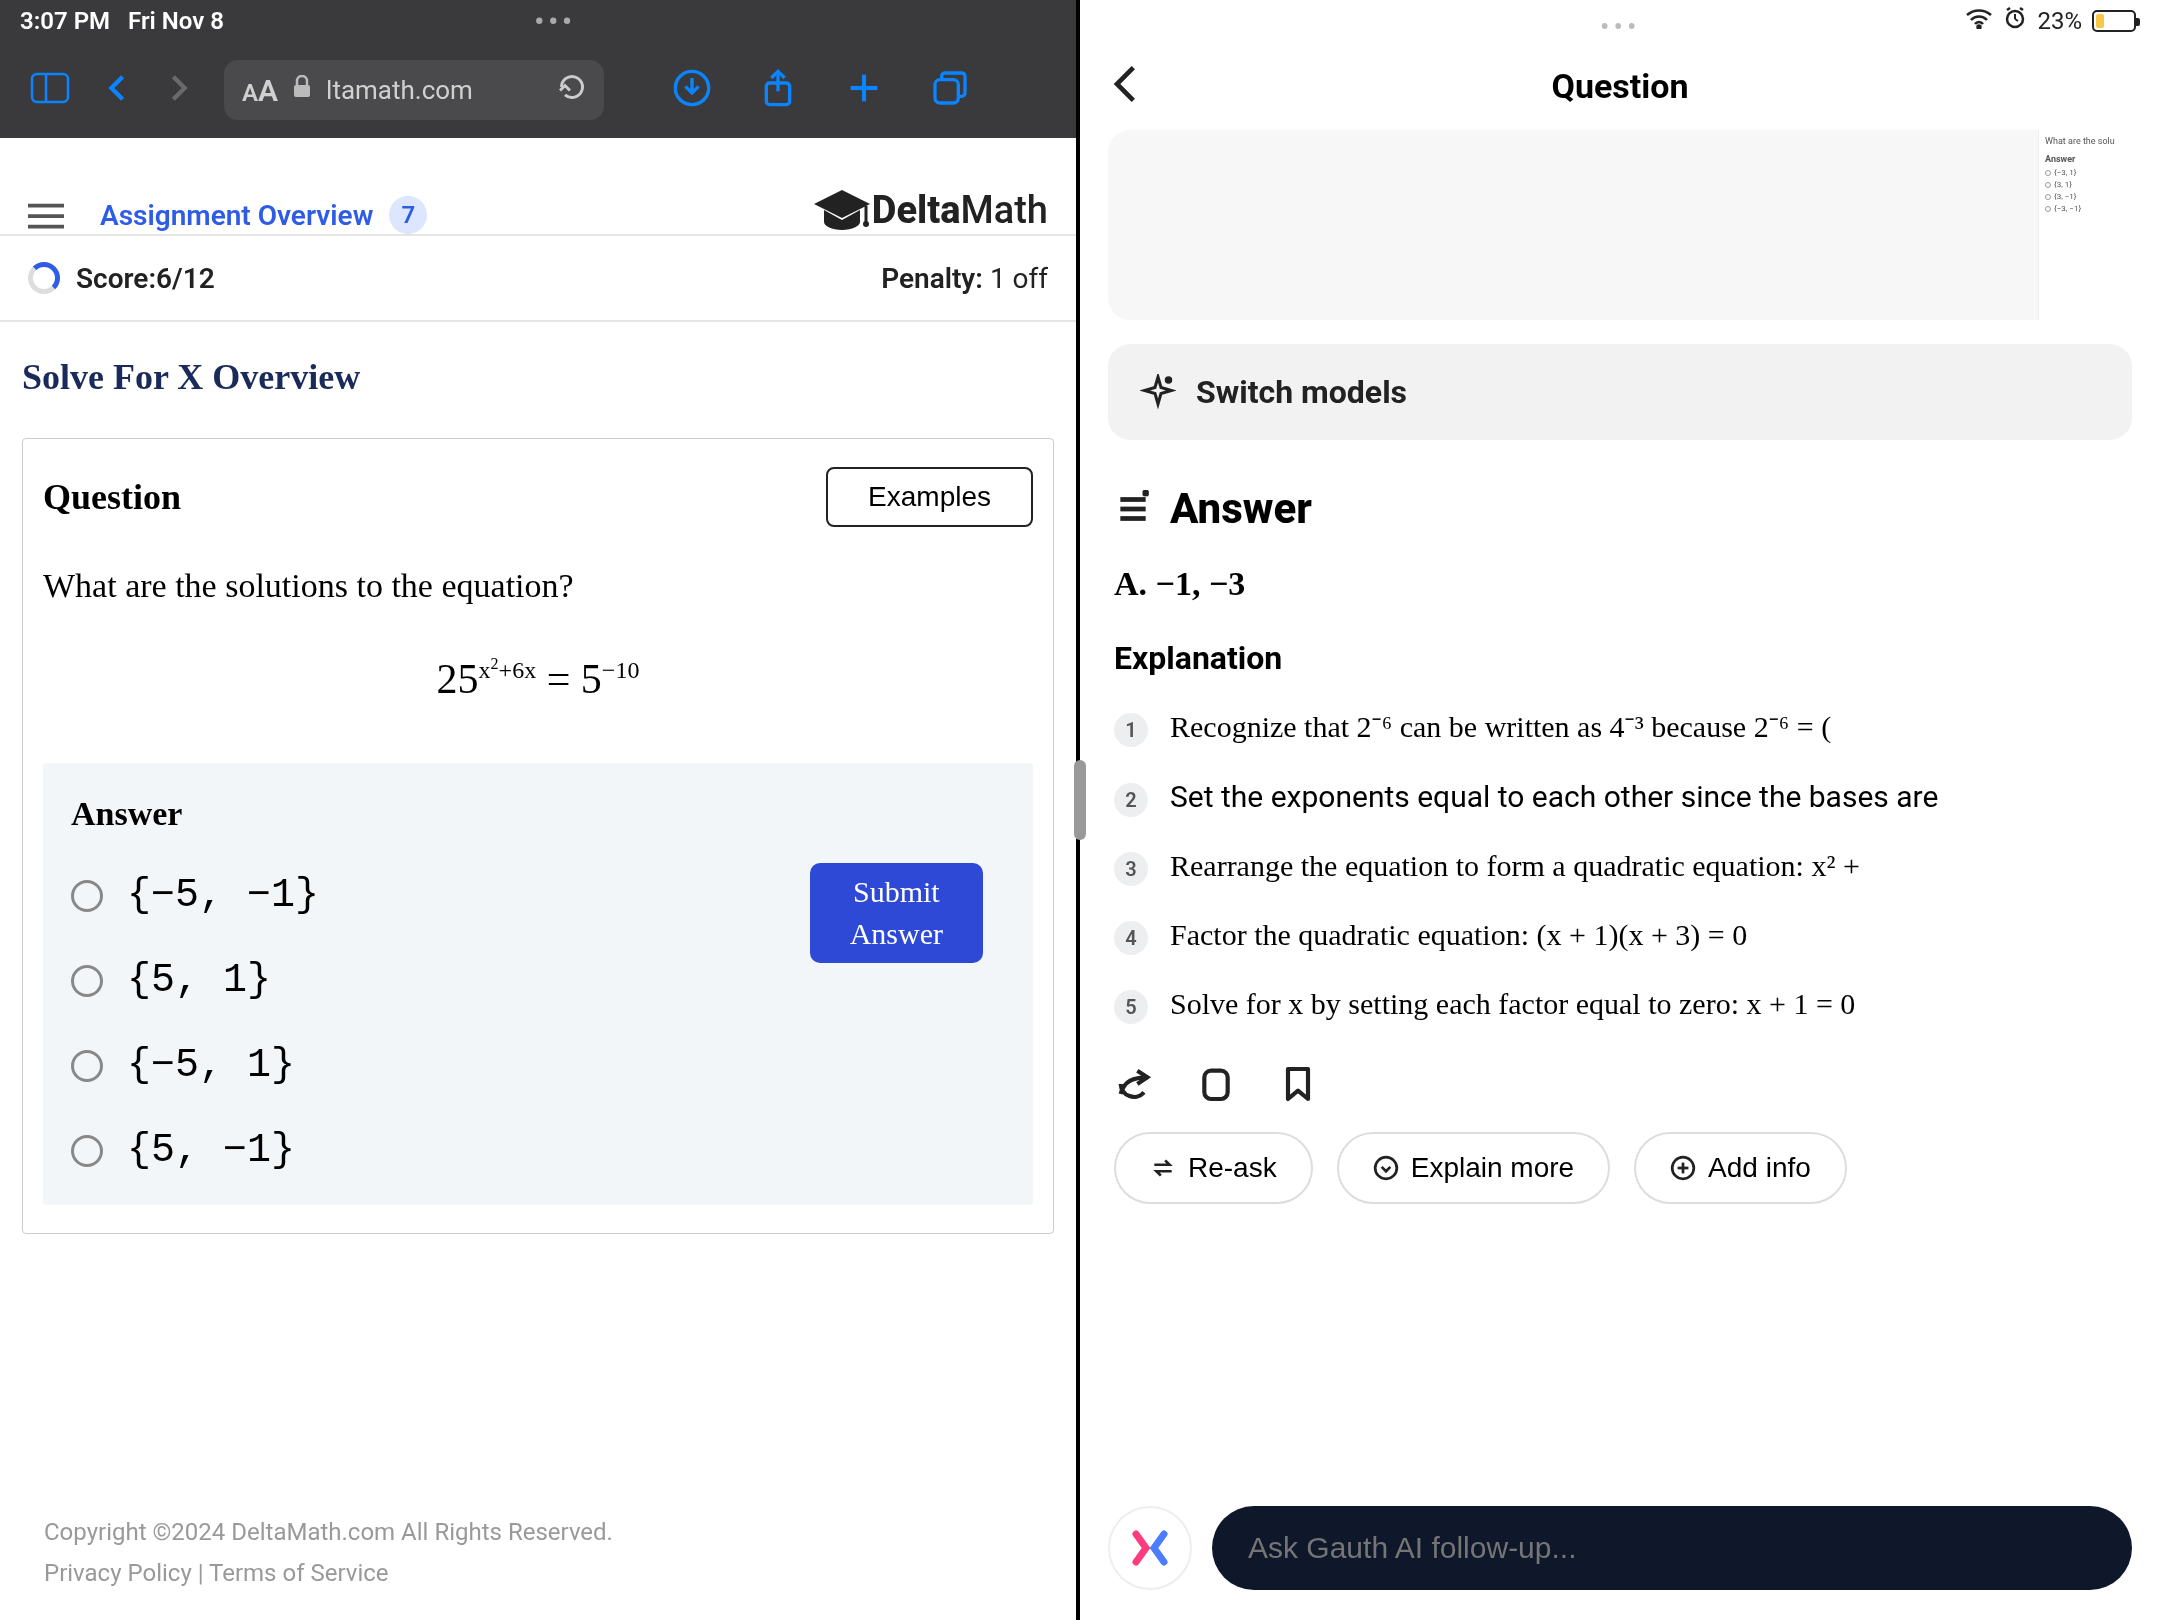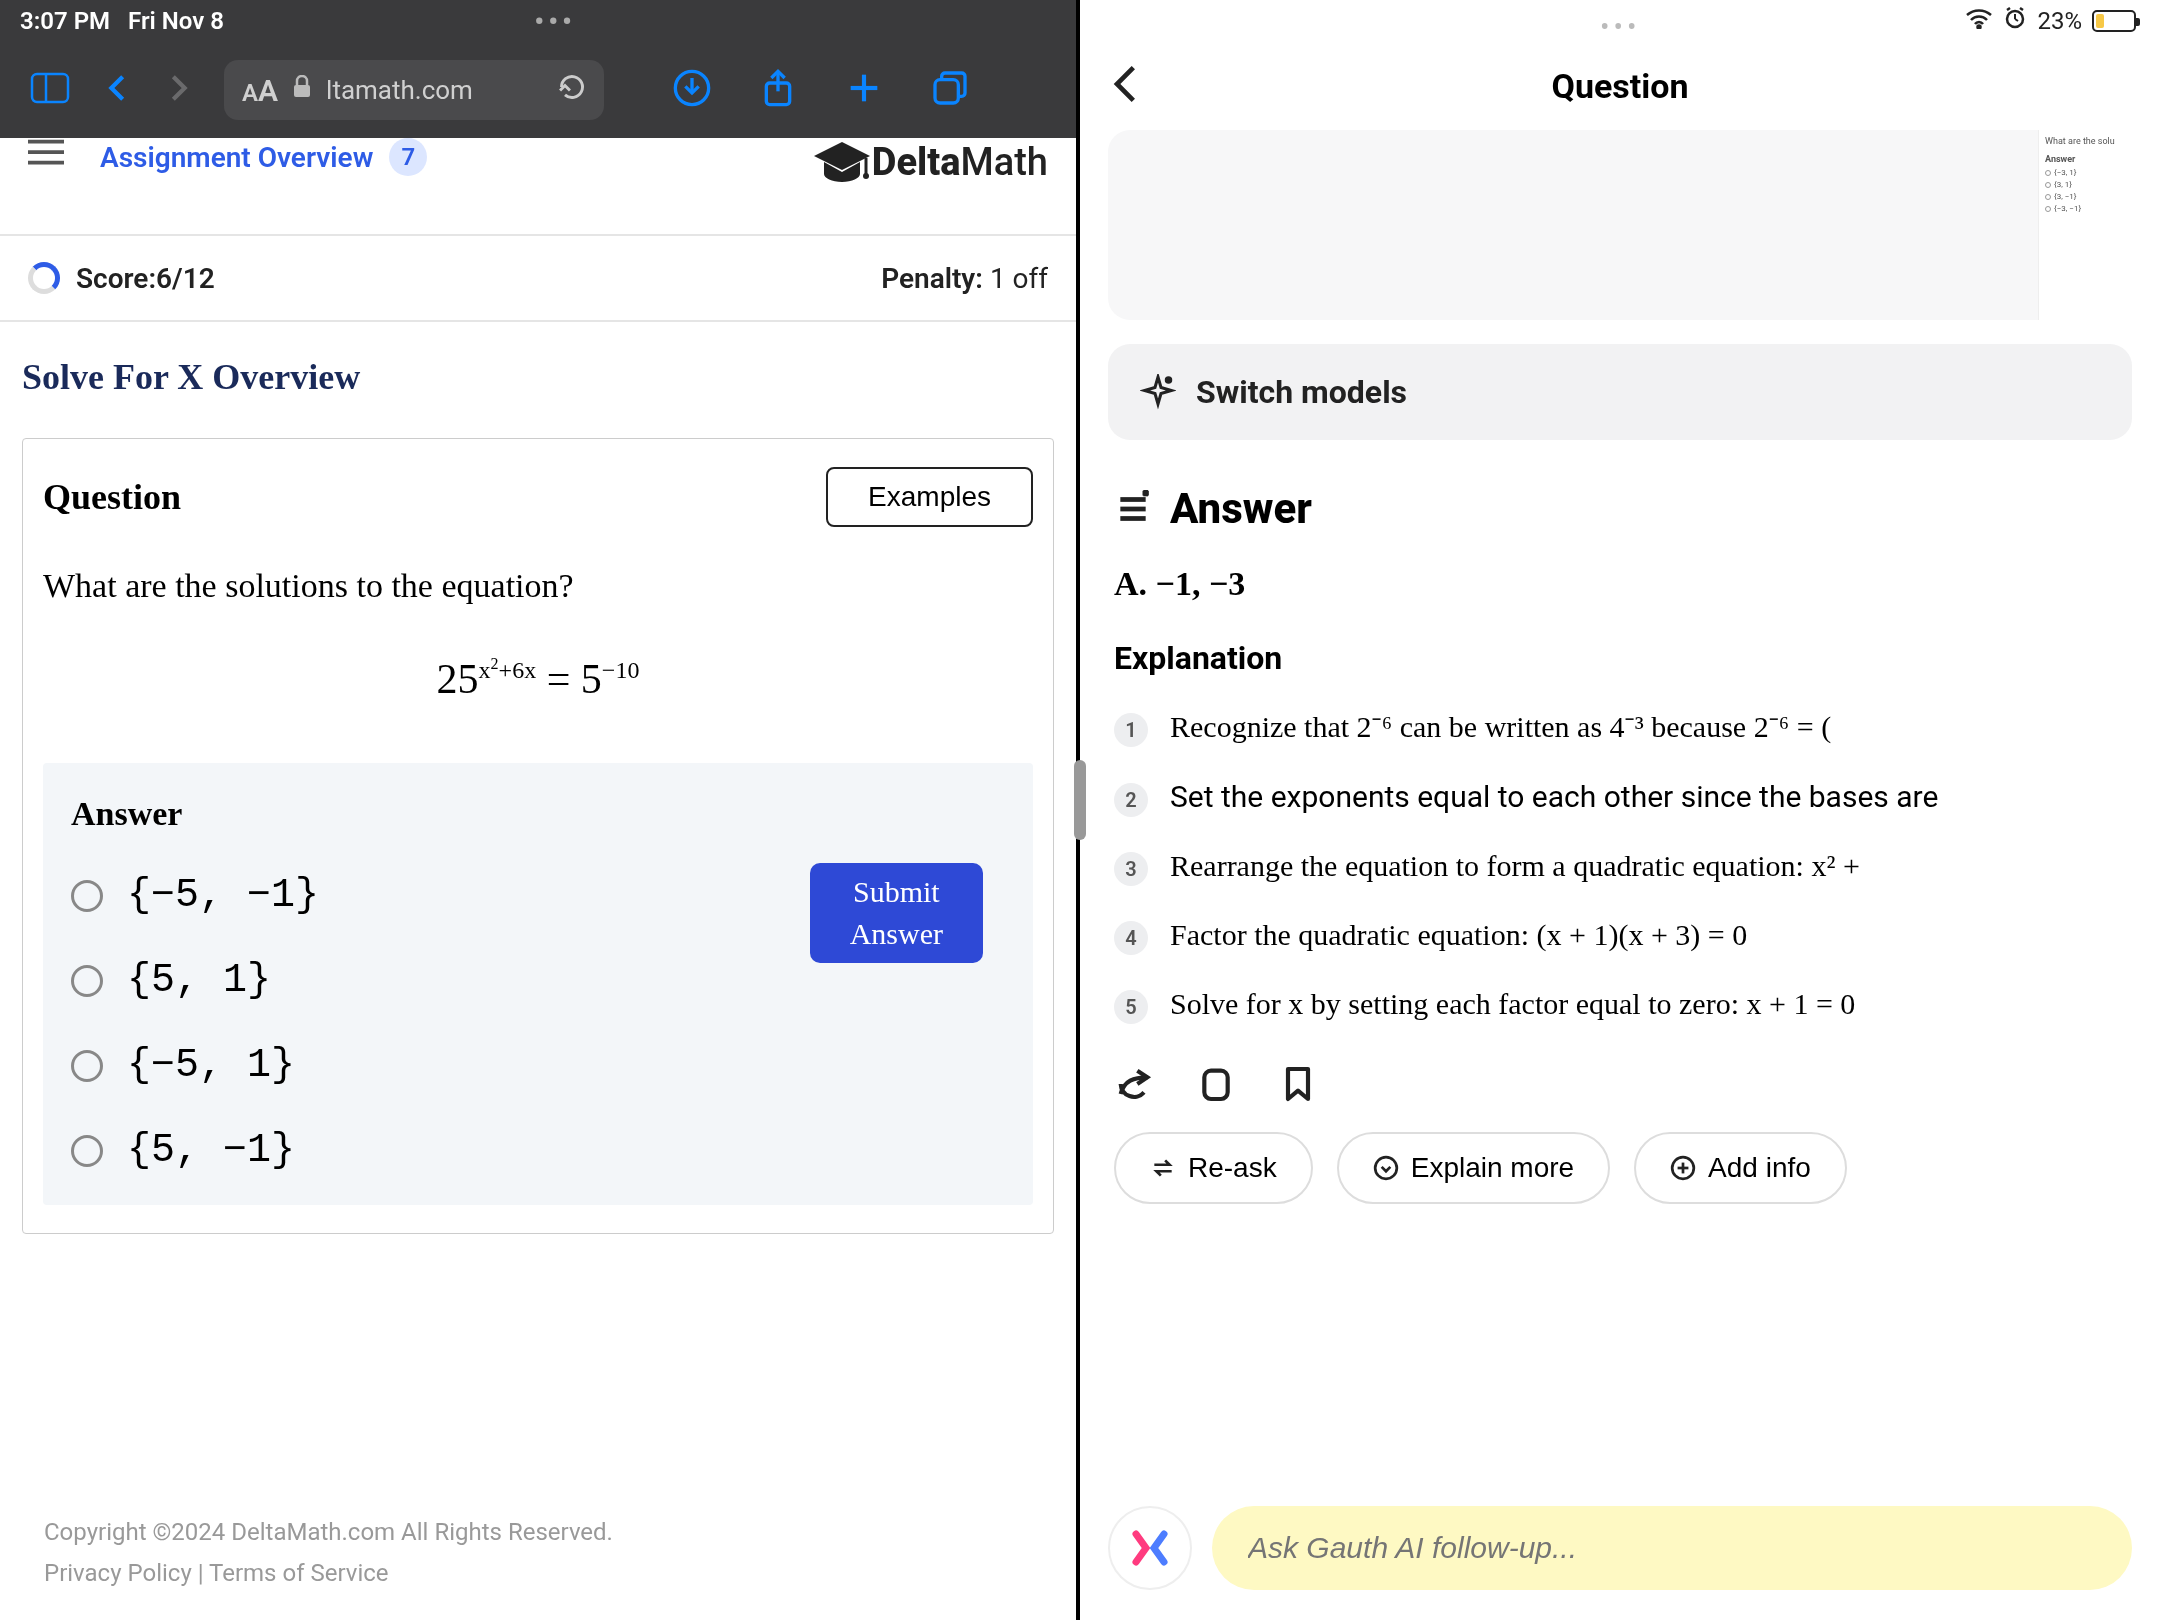--- a/index.html
+++ b/index.html
@@ -84,7 +84,7 @@
     height: 98px;
     border-bottom: 2px solid #e5e5e5;
     display: flex;
-    align-items: flex-start;
+    align-items: flex-end;
     padding: 0 28px;
   }
   .dm-hamburger { margin-right: 36px; color: #555; }

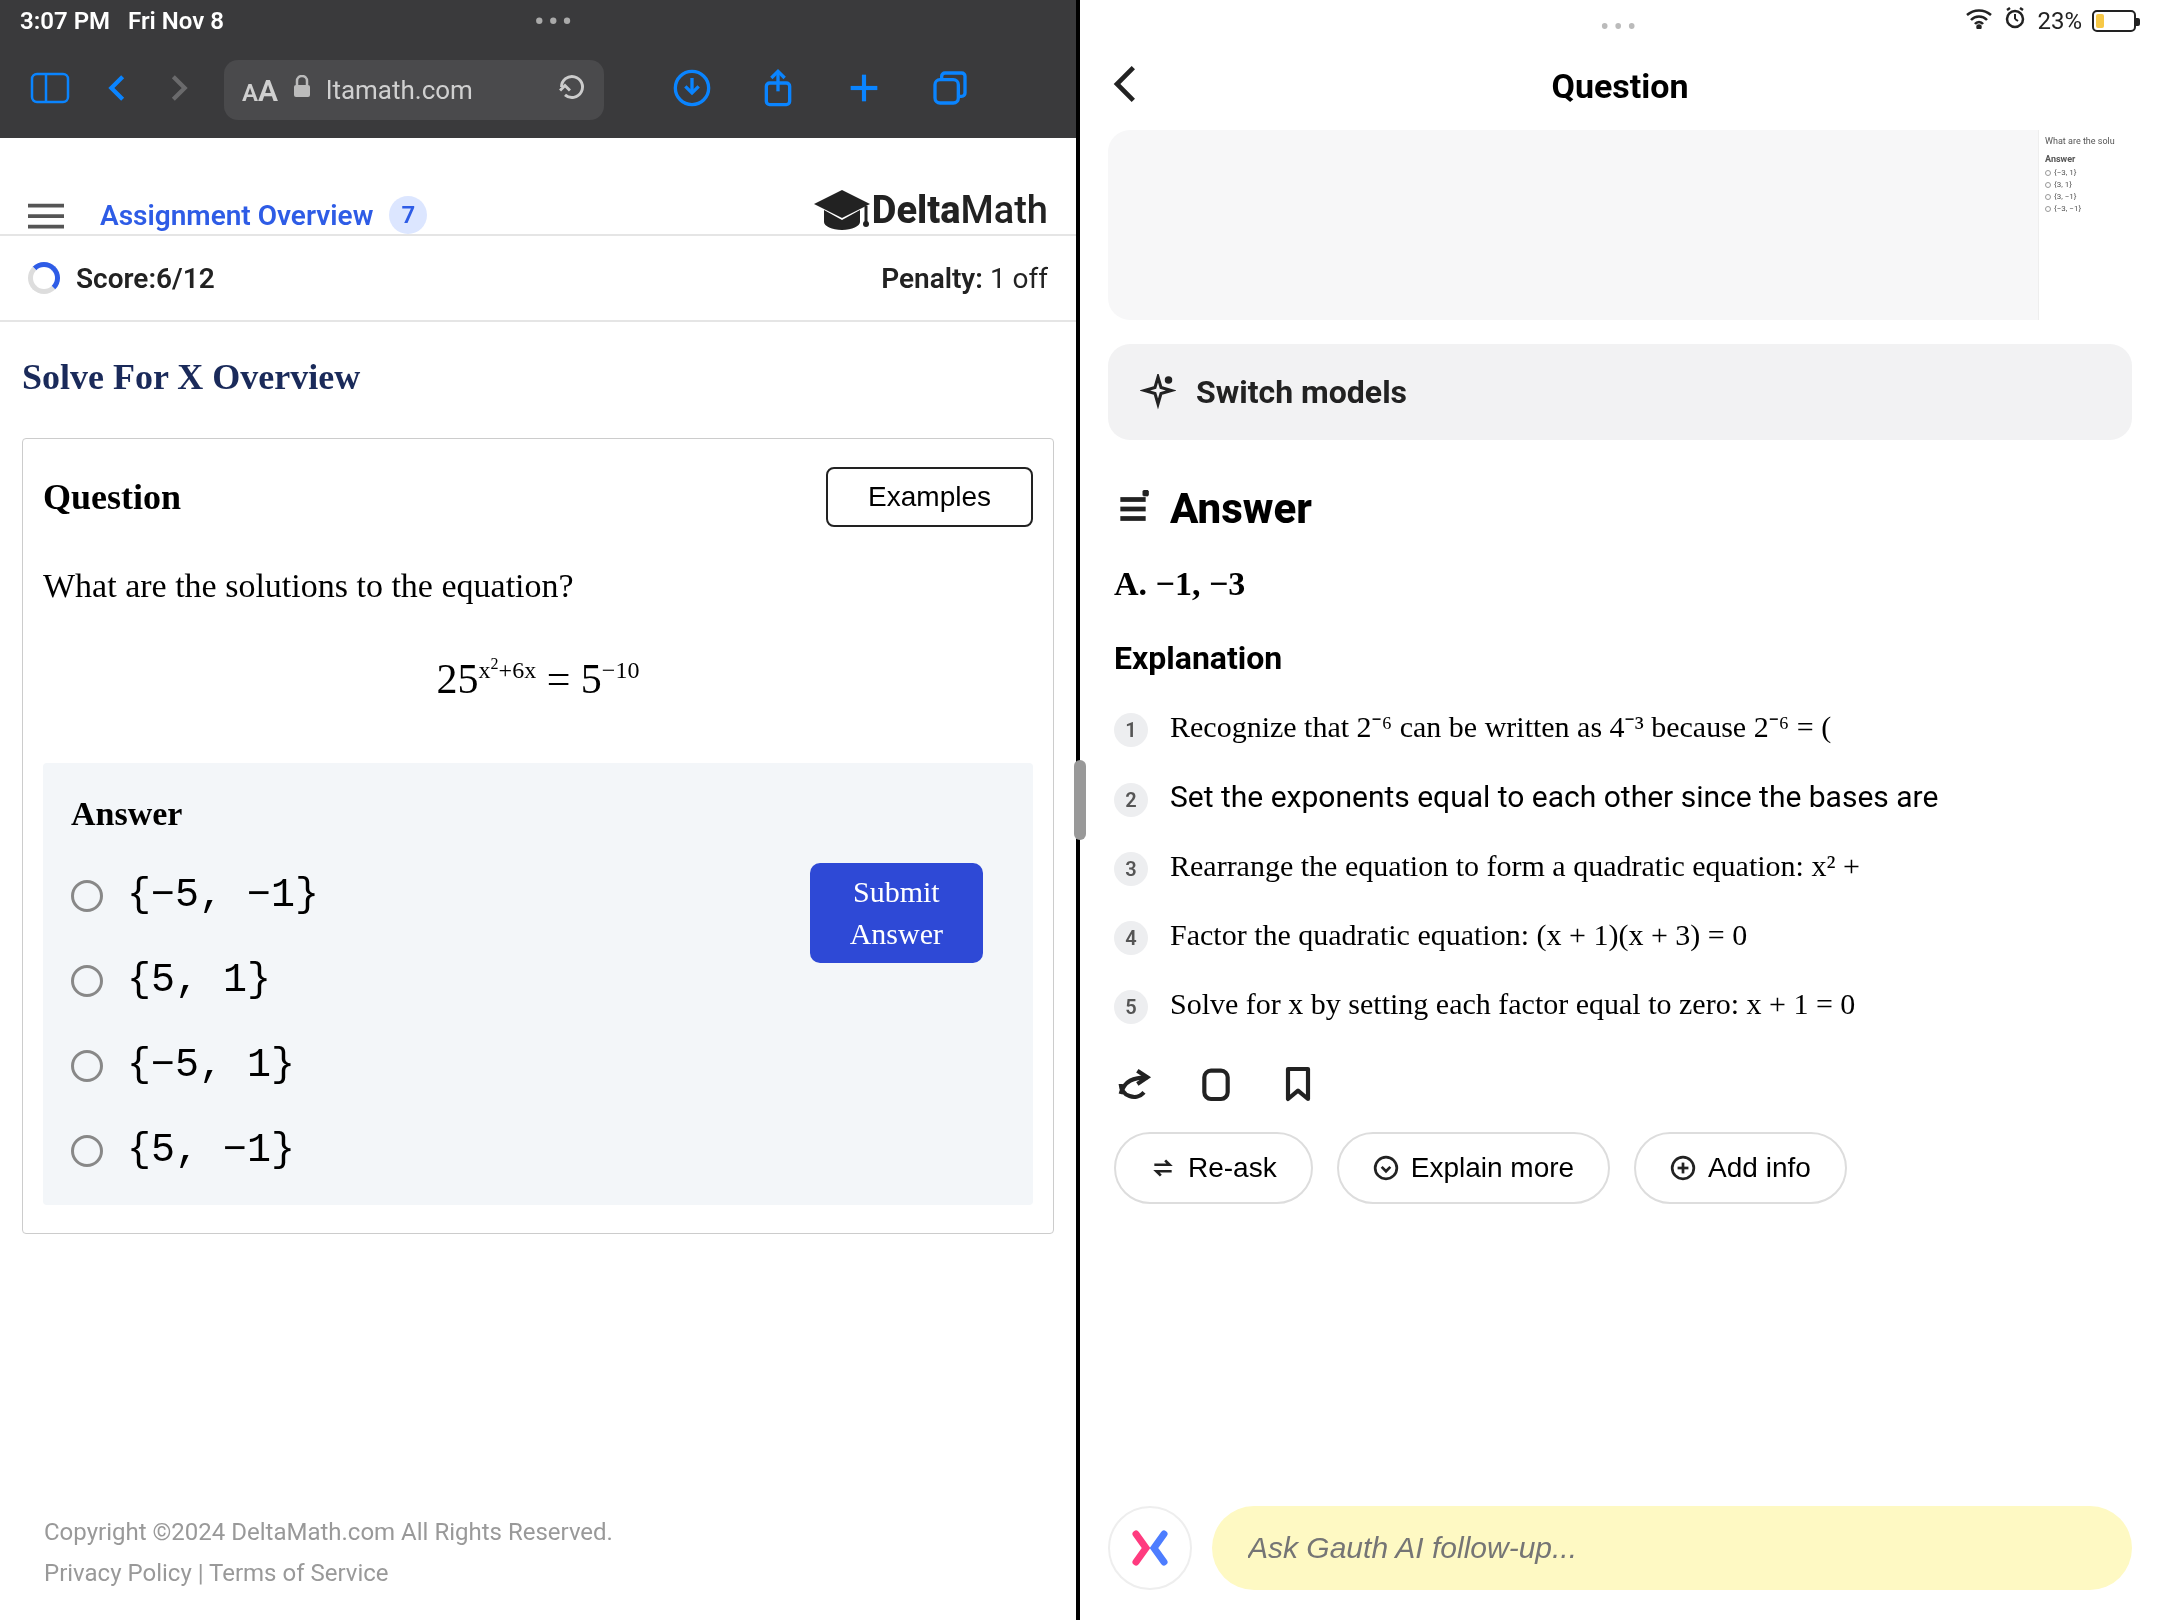--- a/index.html
+++ b/index.html
@@ -400,13 +400,12 @@
   .ga-input {
     flex: 1;
     height: 84px;
-    background: #fef9c3;
+    background: #0f172a;
     border-radius: 42px;
     border: none;
     padding: 0 36px;
     font-size: 30px;
     color: #888;
-    font-style: italic;
   }
 
   .scroll-knob {

